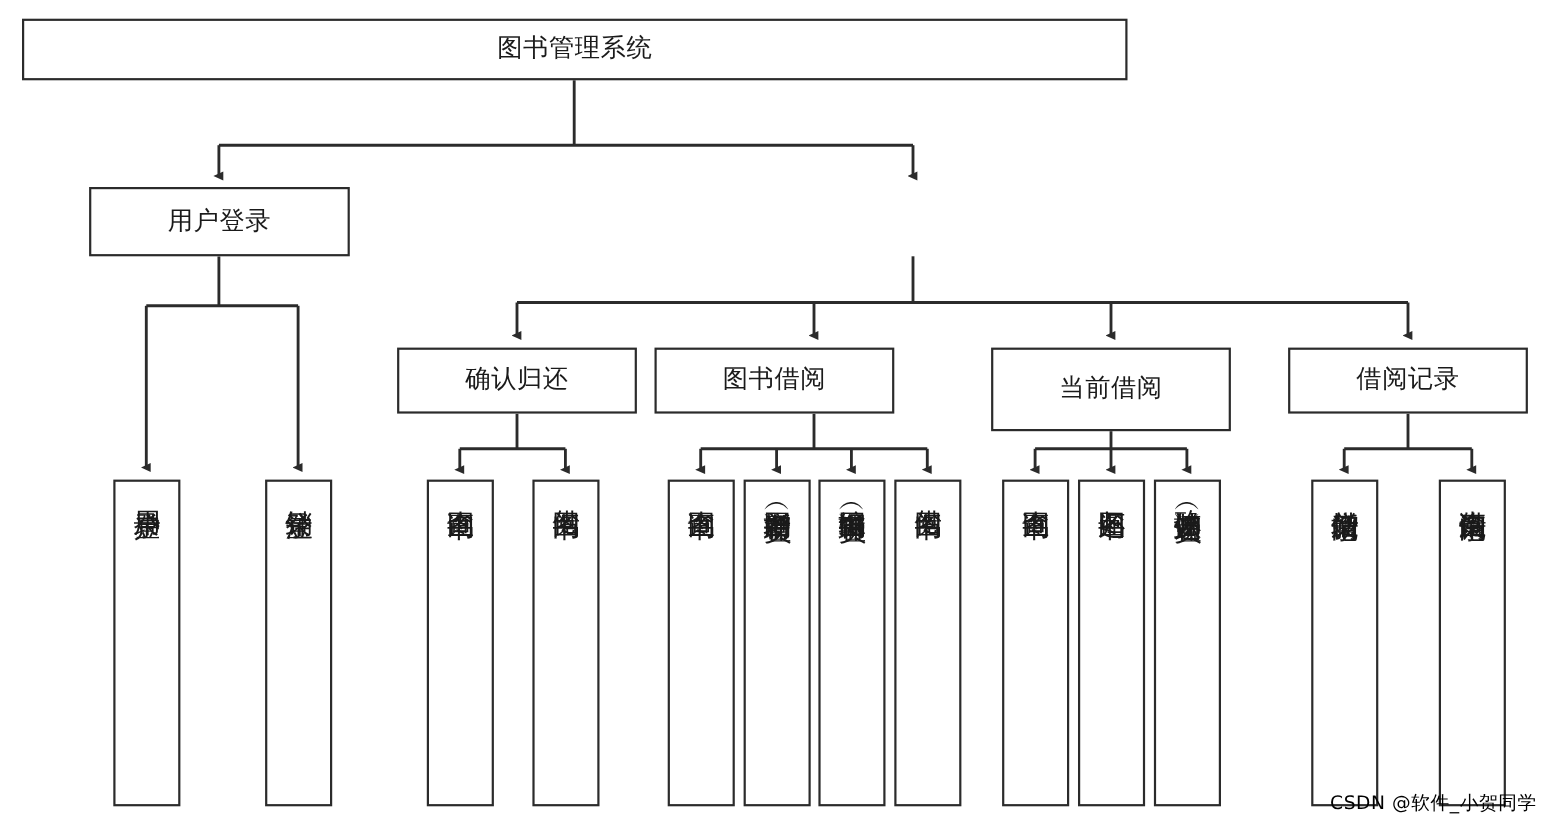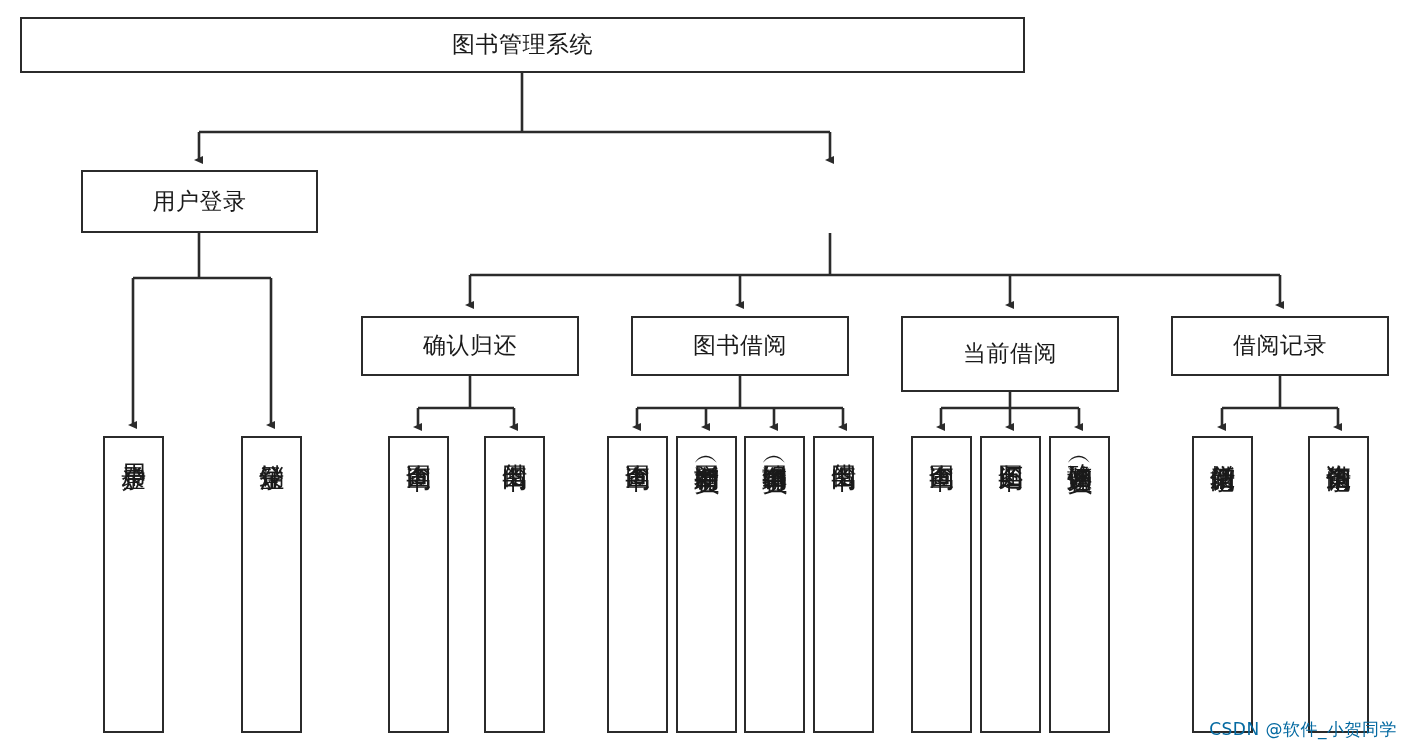--- a/index.html
+++ b/index.html
@@ -138,7 +138,7 @@
   <div class="node horizontal" style="left:361px; top:316px; width:218px; height:60px;">
     <span class="label">确认归还</span>
   </div>
-  <div class="node horizontal" style="left:631px; top:316px; width:218px; height:60px;">
+  <div class="node horizontal" style="left:595px; top:316px; width:218px; height:60px;">
     <span class="label">图书借阅</span>
   </div>
   <div class="node horizontal" style="left:901px; top:316px; width:218px; height:76px;">

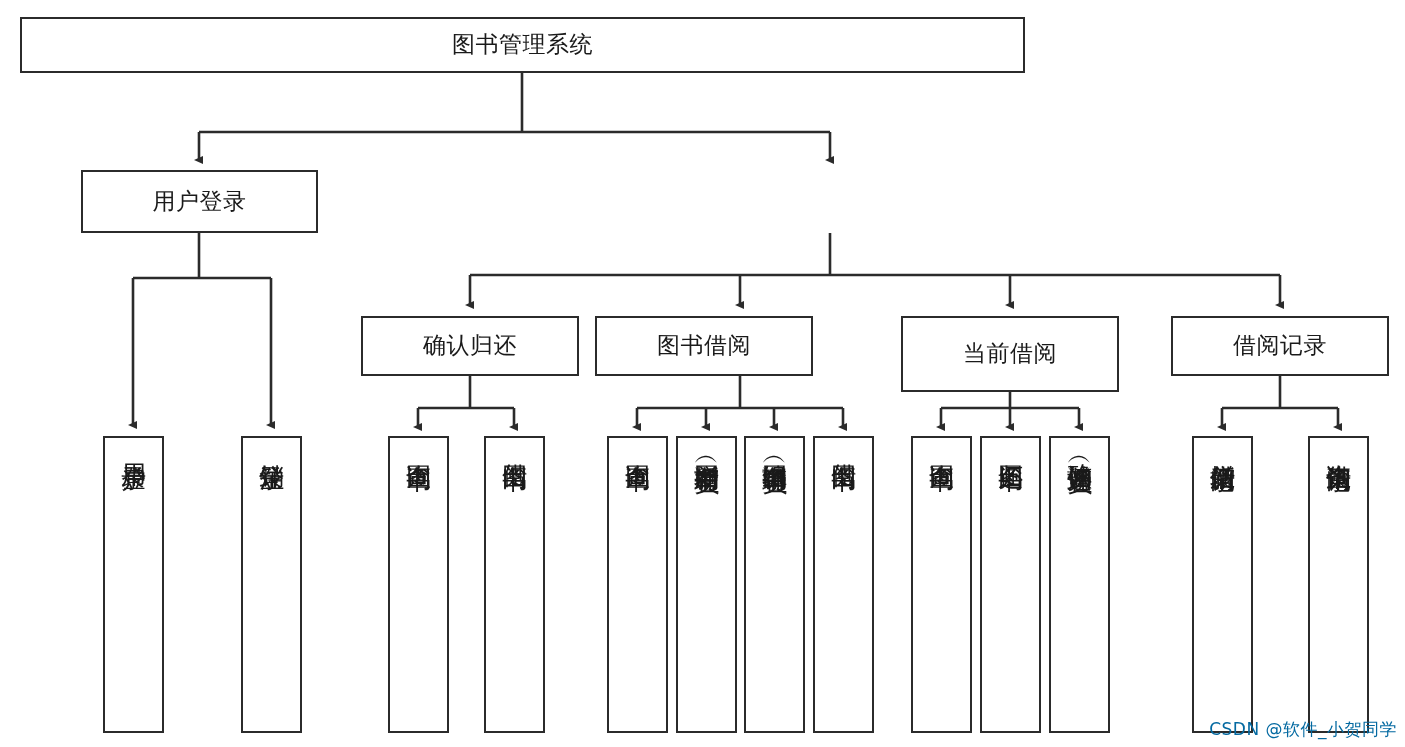--- a/index.html
+++ b/index.html
@@ -67,7 +67,7 @@
     right: 8px;
     bottom: 6px;
     font-size: 17px;
-    color: #0369a1;
+    color: #000000;
     letter-spacing: 0.5px;
     user-select: none;
   }

